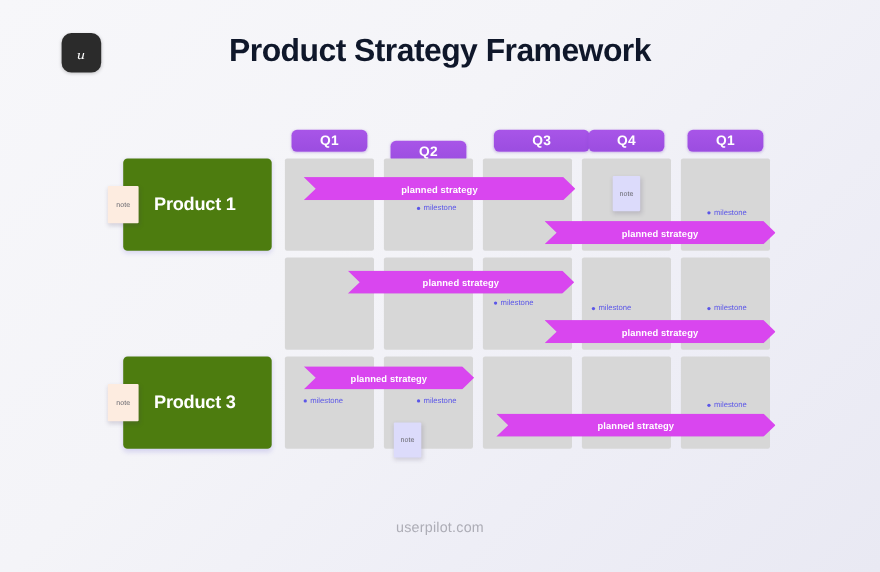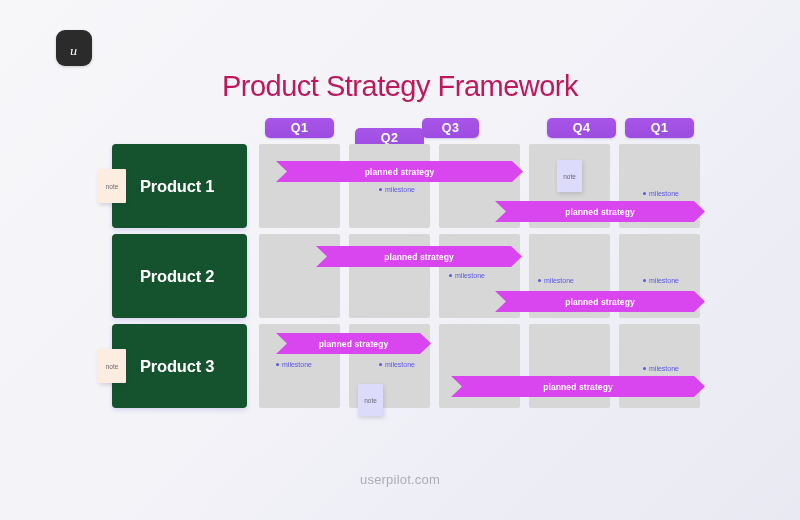--- a/index.html
+++ b/index.html
@@ -32,10 +32,9 @@
     position: absolute; left: 0; right: 0; top: 30px;
     text-align: center;
     font-size: 29px;
-    font-weight: normal;
+    font-weight: bold;
     letter-spacing: -0.5px;
-    color: #be185d;
-    margin-top: 40px;
+    color: #0f172a;
   }
 
   

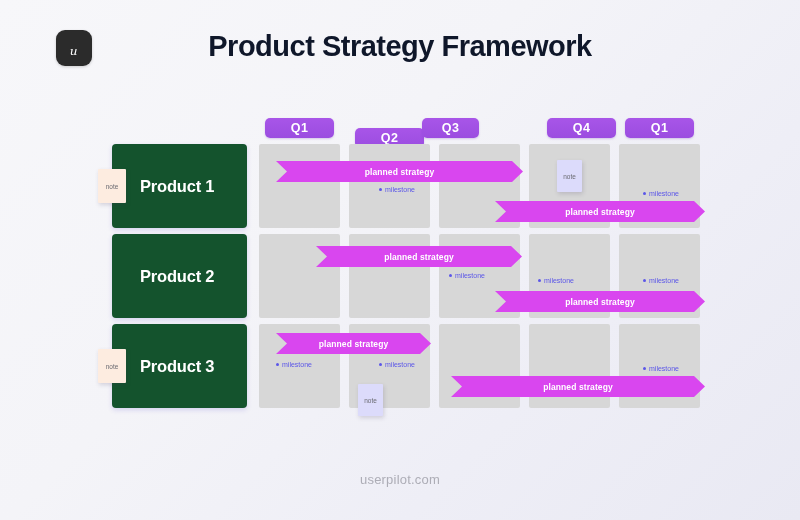--- a/index.html
+++ b/index.html
@@ -142,7 +142,7 @@
       <div class="qhead" style="left: 355px; top: 118px; width: 69px; height: 20px; margin-top: 10px;">
         <span>Q2</span>
       </div>
-      <div class="qhead" style="left: 422px; top: 118px; width: 57px; height: 20px;">
+      <div class="qhead" style="left: 449px; top: 118px; width: 87px; height: 20px;">
         <span>Q3</span>
       </div>
       <div class="qhead" style="left: 547px; top: 118px; width: 69px; height: 20px;">

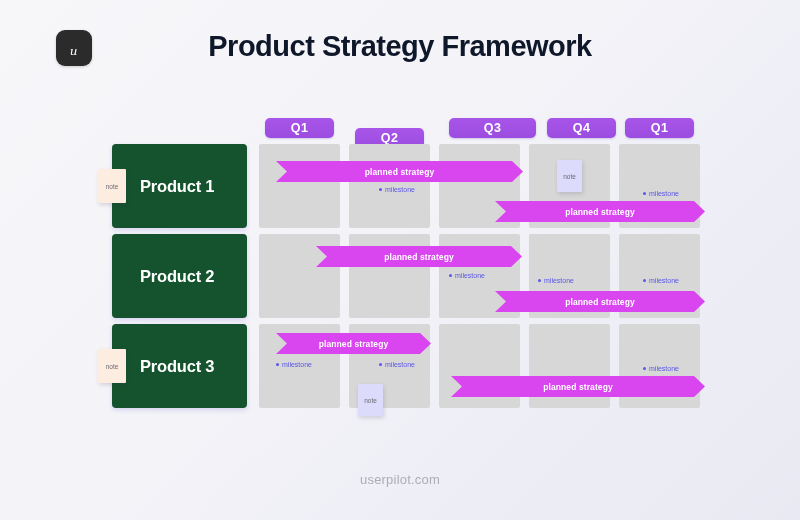--- a/index.html
+++ b/index.html
@@ -145,7 +145,7 @@
       <div class="qhead" style="left: 449px; top: 118px; width: 87px; height: 20px;">
         <span>Q3</span>
       </div>
-      <div class="qhead" style="left: 547px; top: 118px; width: 69px; height: 20px;">
+      <div class="qhead" style="left: 535px; top: 118px; width: 69px; height: 20px;">
         <span>Q4</span>
       </div>
       <div class="qhead" style="left: 625px; top: 118px; width: 69px; height: 20px;">

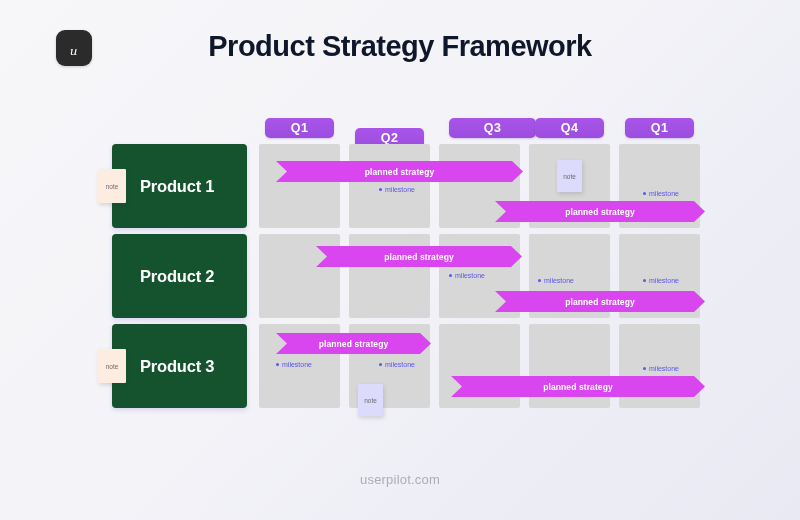--- a/index.html
+++ b/index.html
@@ -61,7 +61,7 @@
 
   .prodblock {
     position: absolute;
-    background: #14532d;
+    background: #4d7c0f;
     border-radius: 4px;
     display: flex; align-items: center;
     color: #ffffff;

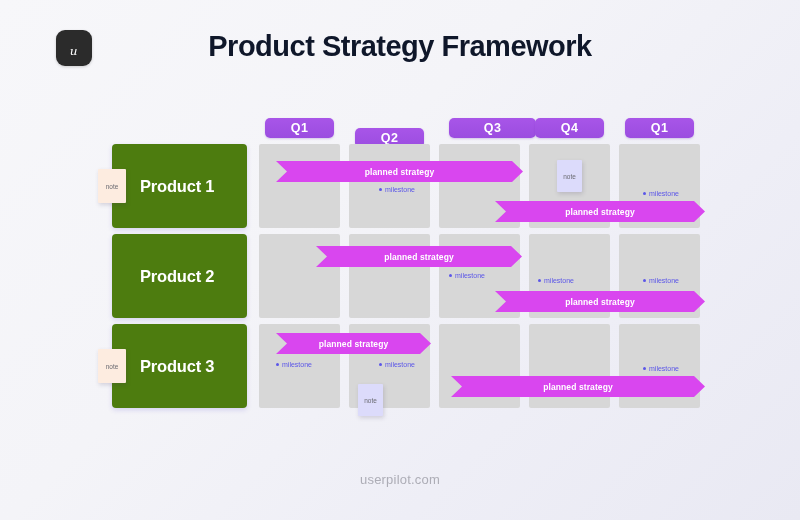--- a/index.html
+++ b/index.html
@@ -184,9 +184,6 @@
       <div class="cell" style="left: 439px; top: 234px; width: 81px; height: 84px;"></div>
       <div class="cell" style="left: 529px; top: 234px; width: 81px; height: 84px;"></div>
       <div class="cell" style="left: 619px; top: 234px; width: 81px; height: 84px;"></div>
-      <div class="prodblock" style="left: 112px; top: 234px; width: 135px; height: 84px;">
-        <span>Product 2</span>
-      </div>
       <div class="arrow" style="left: 316px; top: 246px; width: 206px;">
         <span>planned strategy</span>
       </div>

